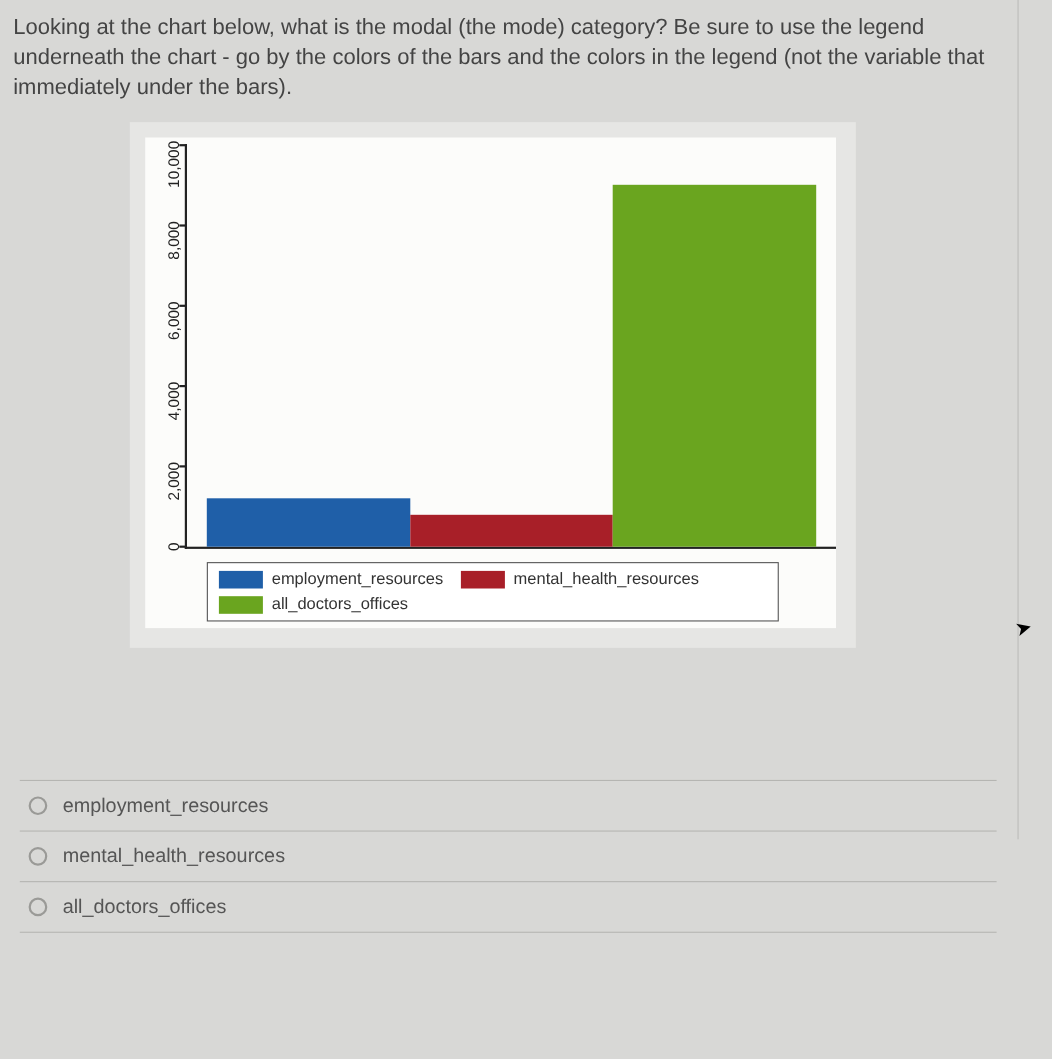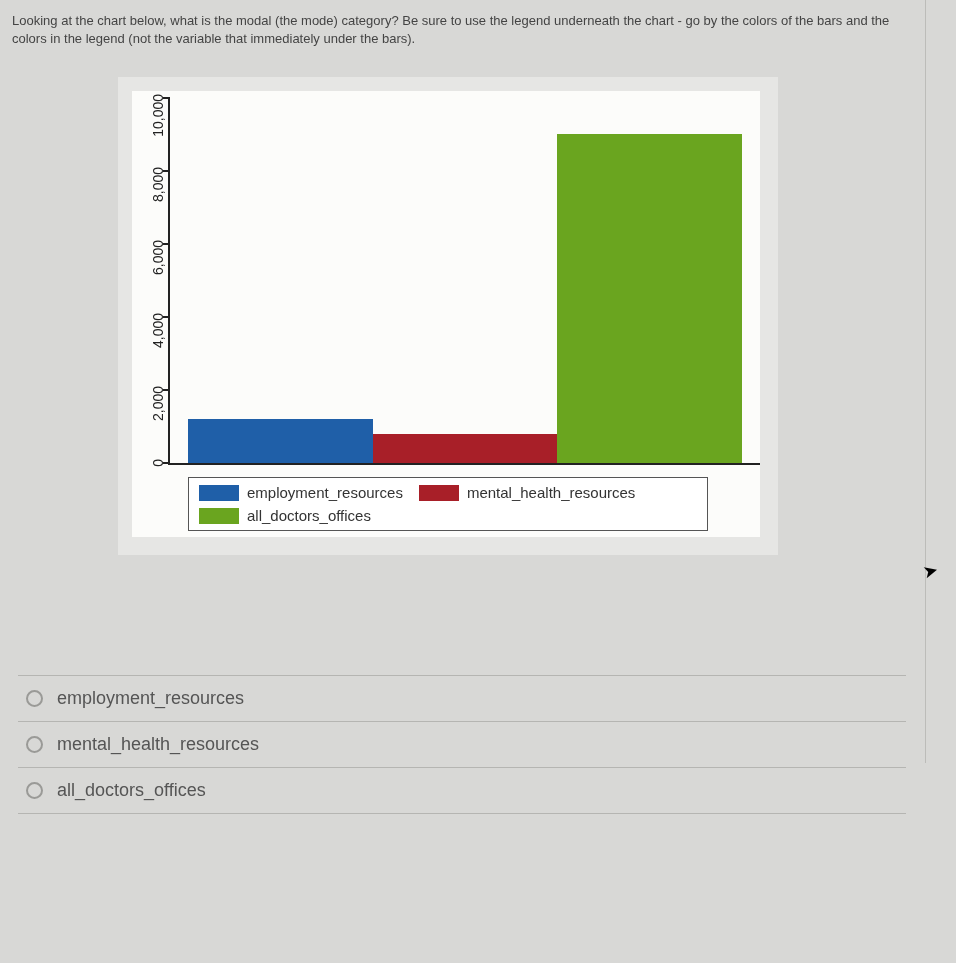--- a/index.html
+++ b/index.html
@@ -13,10 +13,10 @@
     position: relative;
   }
   .question {
-    font-size: 13px;
+    font-size: 20px;
     line-height: 1.35;
     color: #444;
-    margin-bottom: 30px;
+    margin-bottom: 18px;
     padding-left: 4px;
   }
   .chart-panel {

